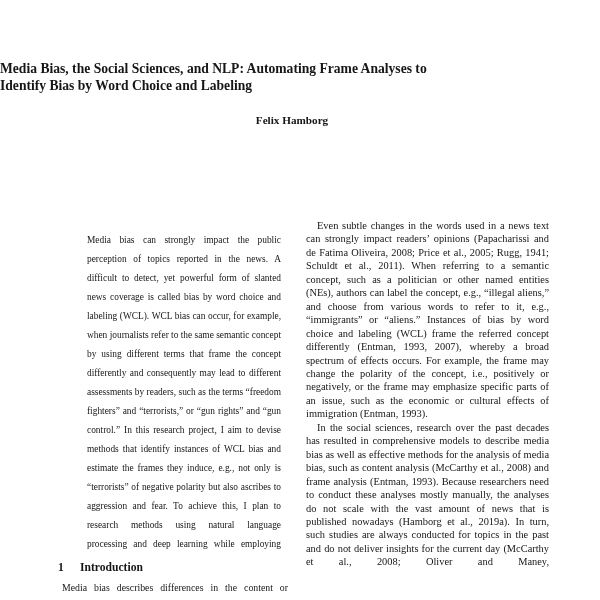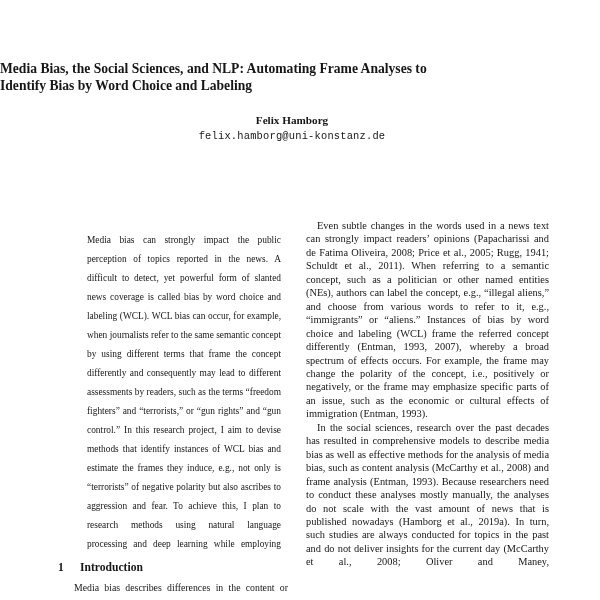--- a/index.html
+++ b/index.html
@@ -132,7 +132,6 @@
 
   <div class="author-block">
     <div class="author-name">Felix Hamborg</div>
-    <div class="email-line">felix.hamborg@uni-konstanz.de</div>
   </div>
 
   <div class="columns">

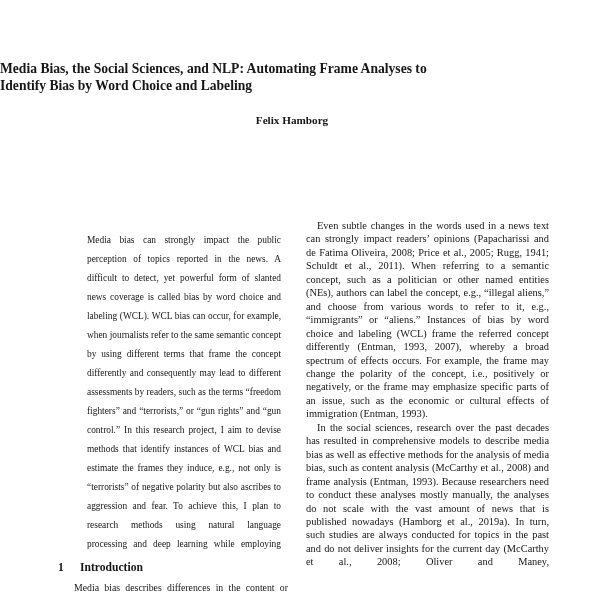--- a/index.html
+++ b/index.html
@@ -99,7 +99,7 @@
   .intro-first-line {
     position: absolute;
     top: 372px;
-    left: 16px;
+    left: 4px;
     right: 0;
     font-size: 9.8px;
     line-height: 12px;

